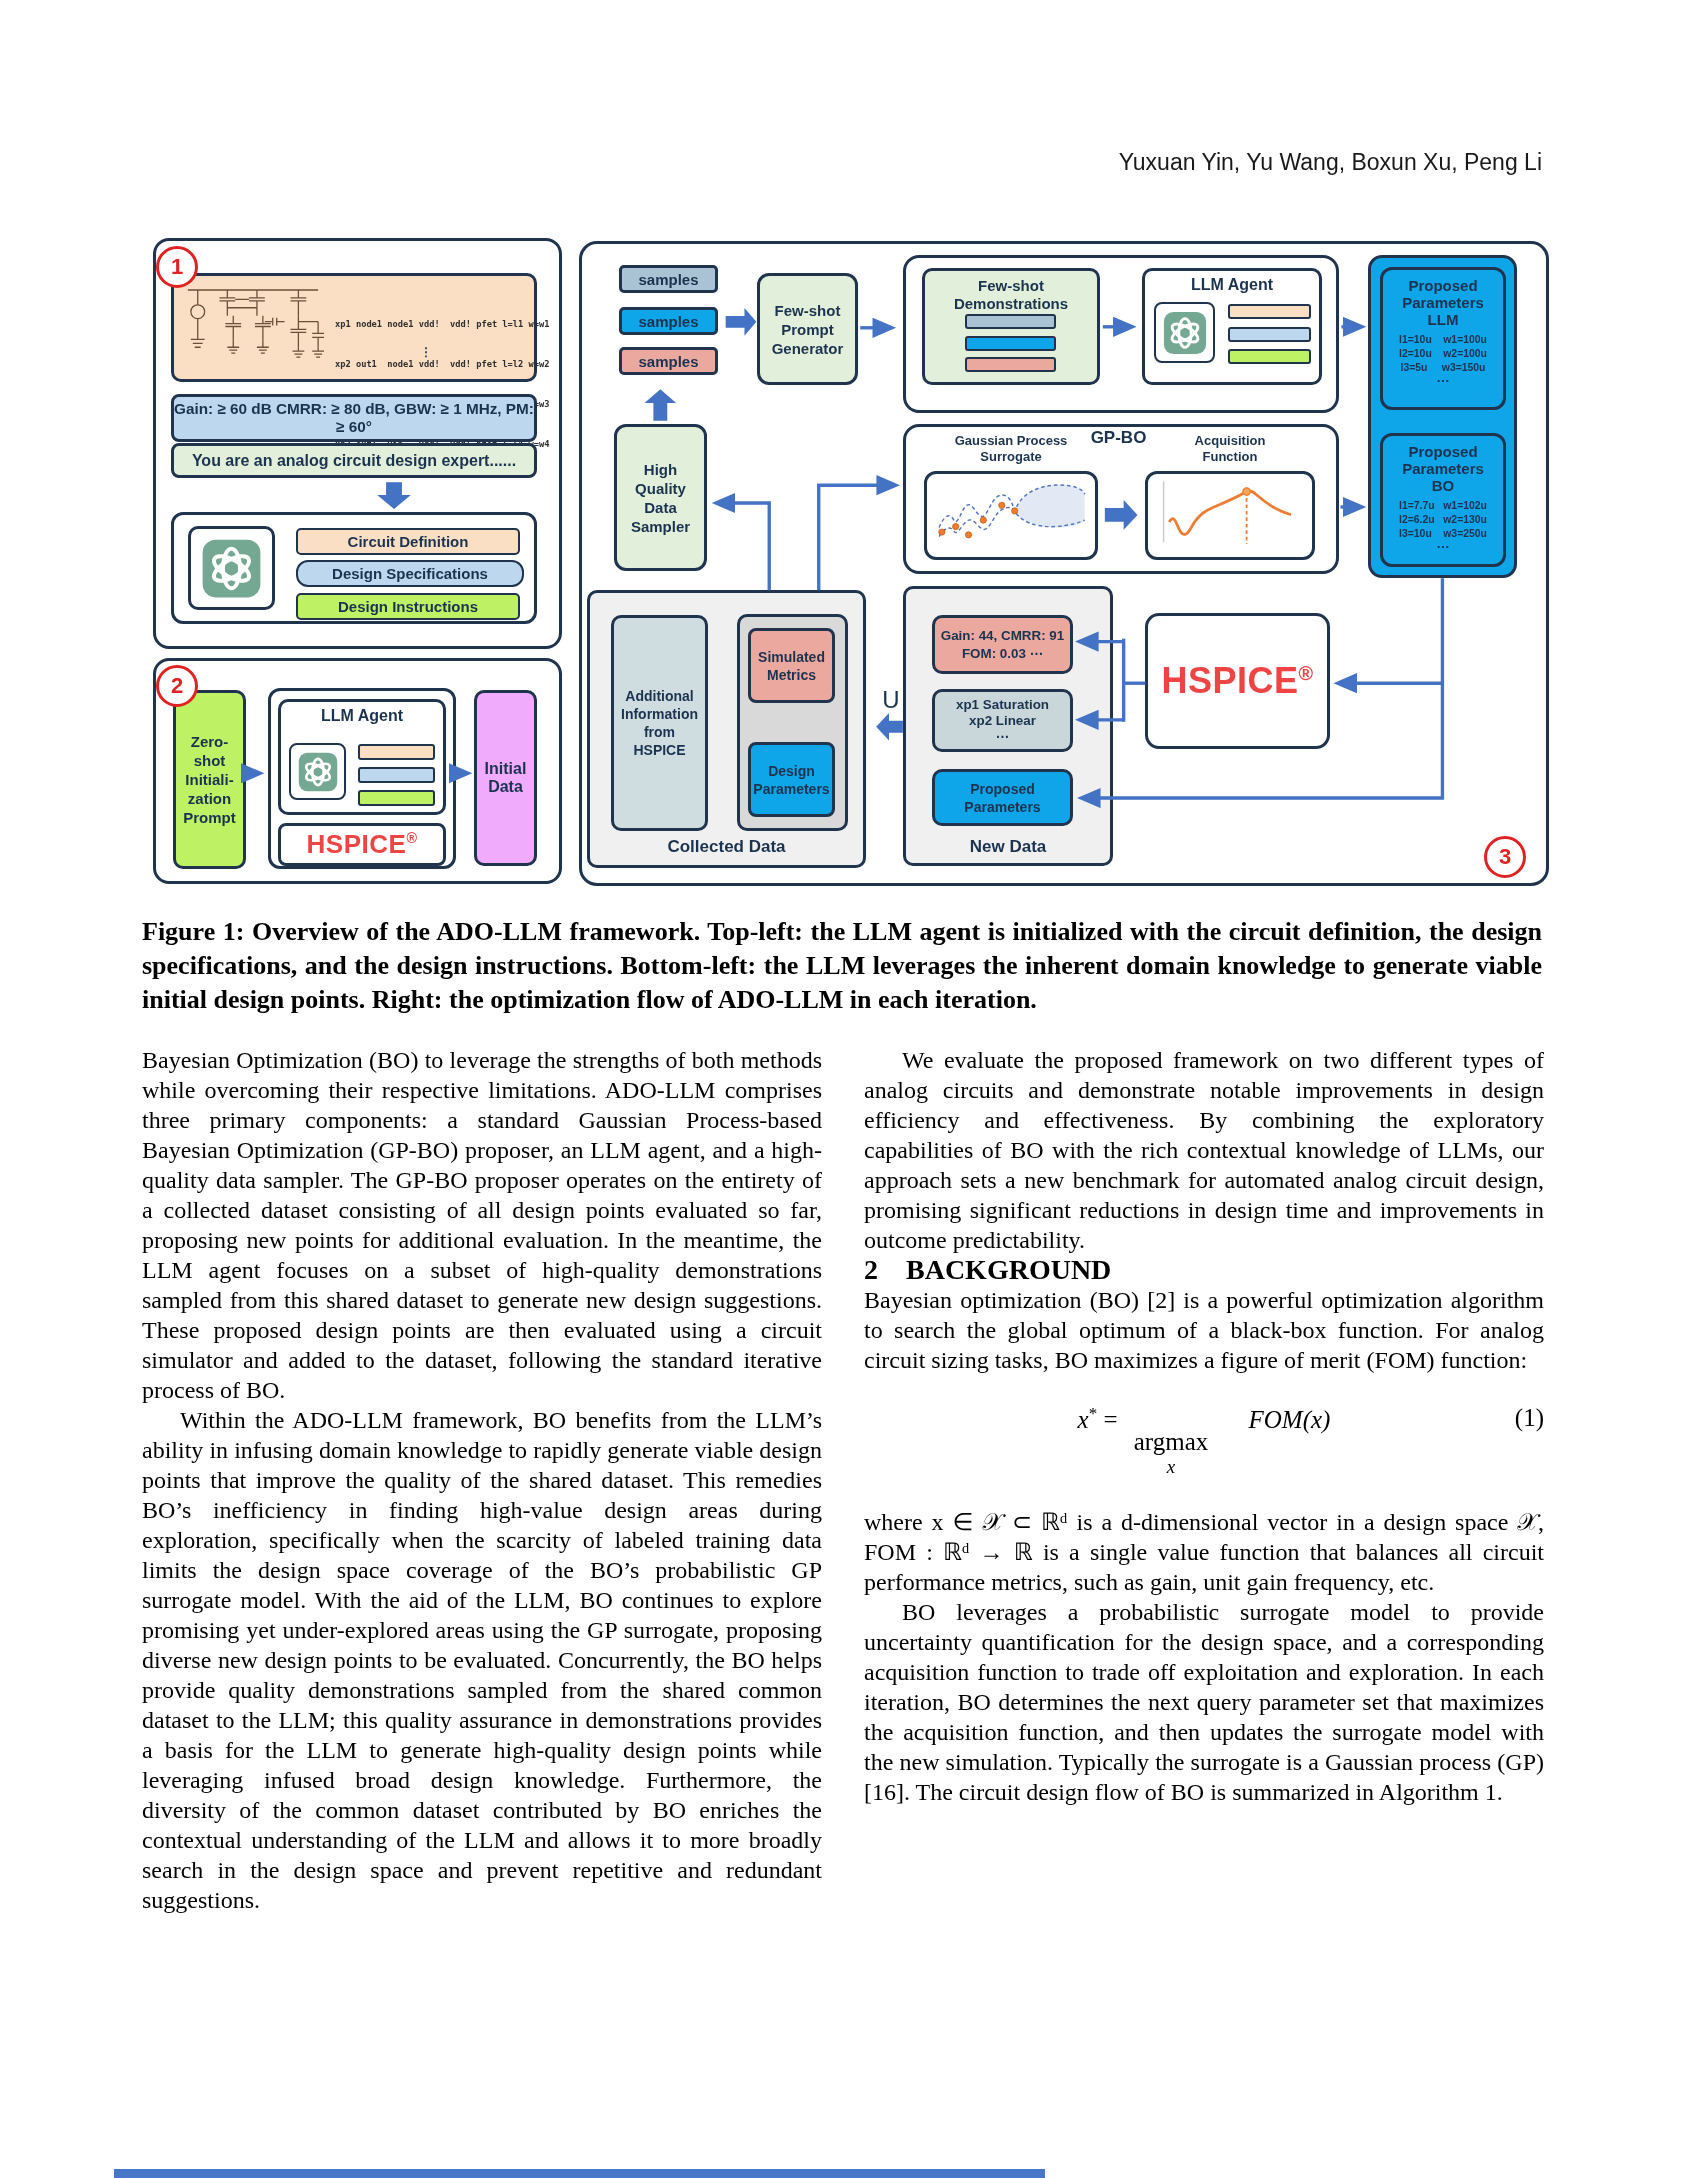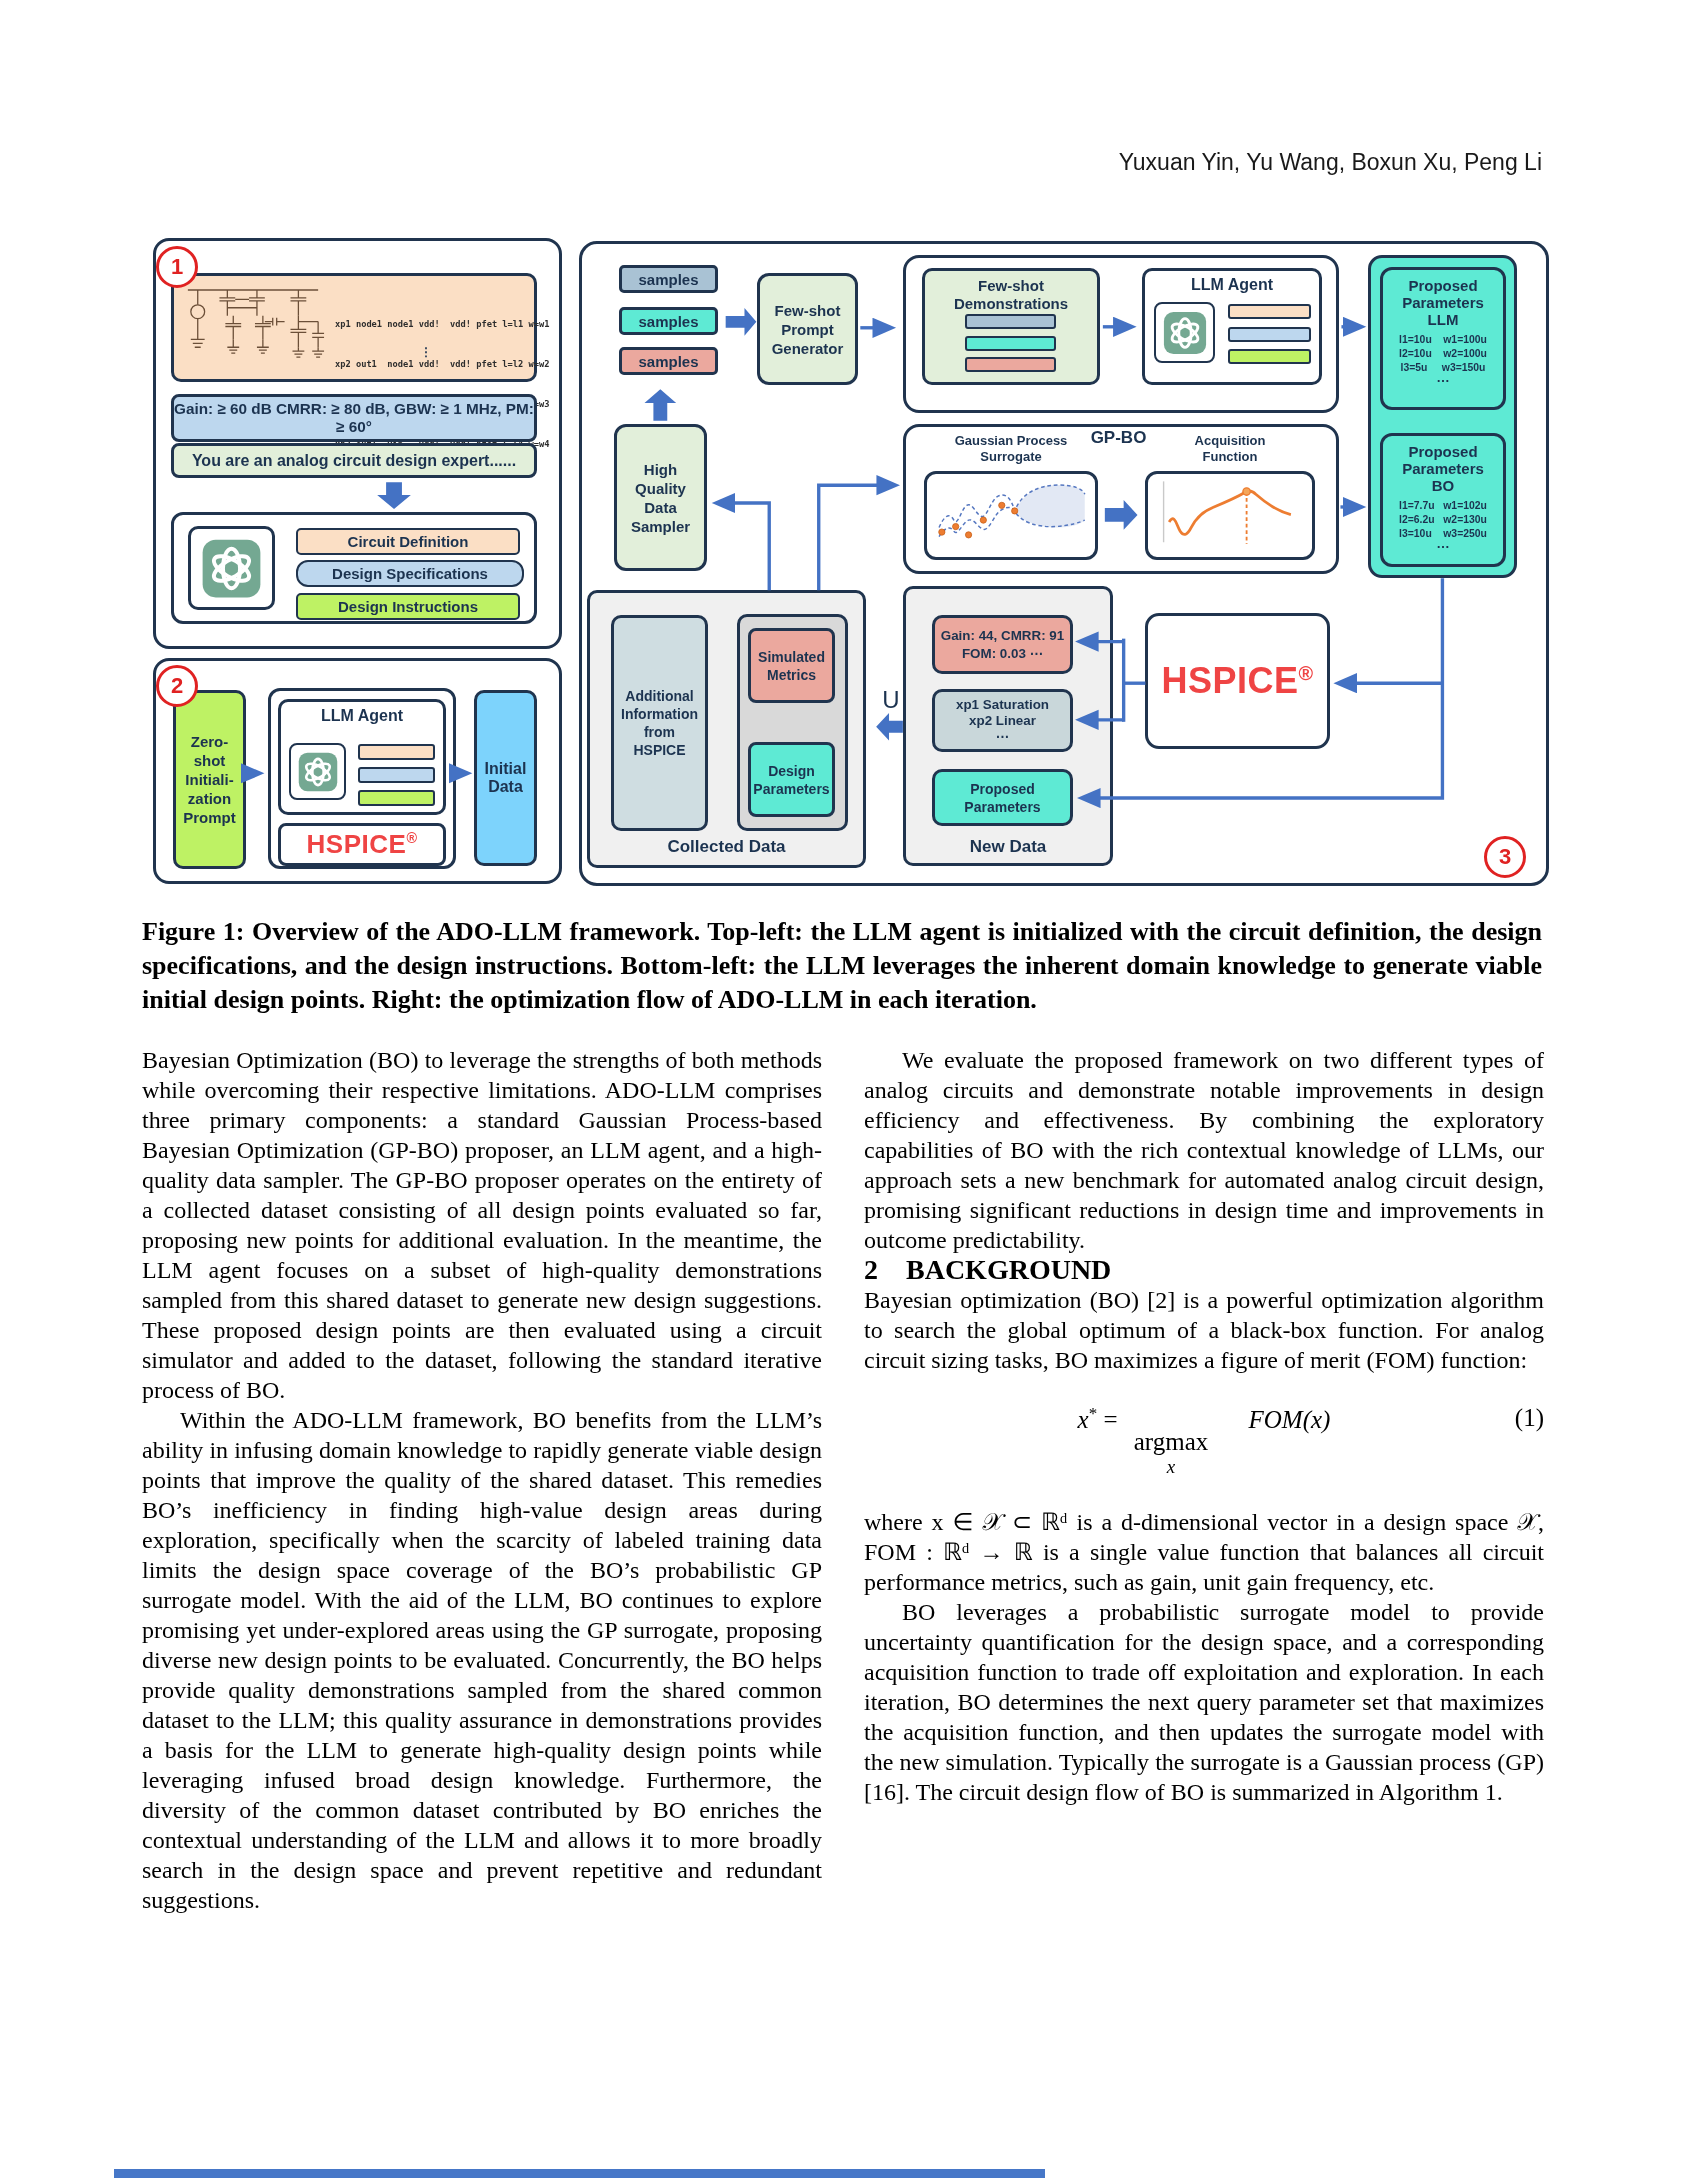--- a/index.html
+++ b/index.html
@@ -14,7 +14,7 @@
   .lbl{position:absolute;box-sizing:border-box;font-family:"Liberation Sans",sans-serif;font-weight:bold;
        color:#1c3350;text-align:center;white-space:pre-line;}
   .peach{background:#fbdfc5}.blue{background:#bdd7ee}.green{background:#bef264}.green2{background:#e2efda}
-  .yellow{background:#5eead4}.salmon{background:#eba89e}.bgray{background:#a9c2d4}.steel{background:#cfdde1}
+  .yellow{background:#0ea5e9}.salmon{background:#eba89e}.bgray{background:#a9c2d4}.steel{background:#cfdde1}
   .steel2{background:#c9d7da}.gray{background:#f0f0f0}.dgray{background:#d9d9d9}.white{background:#fff}
   .badge{position:absolute;width:36px;height:36px;border:3px solid #e02222;border-radius:50%;color:#e02222;
          font:bold 22px "Liberation Sans",sans-serif;display:flex;align-items:center;justify-content:center;background:#fff;z-index:6;}

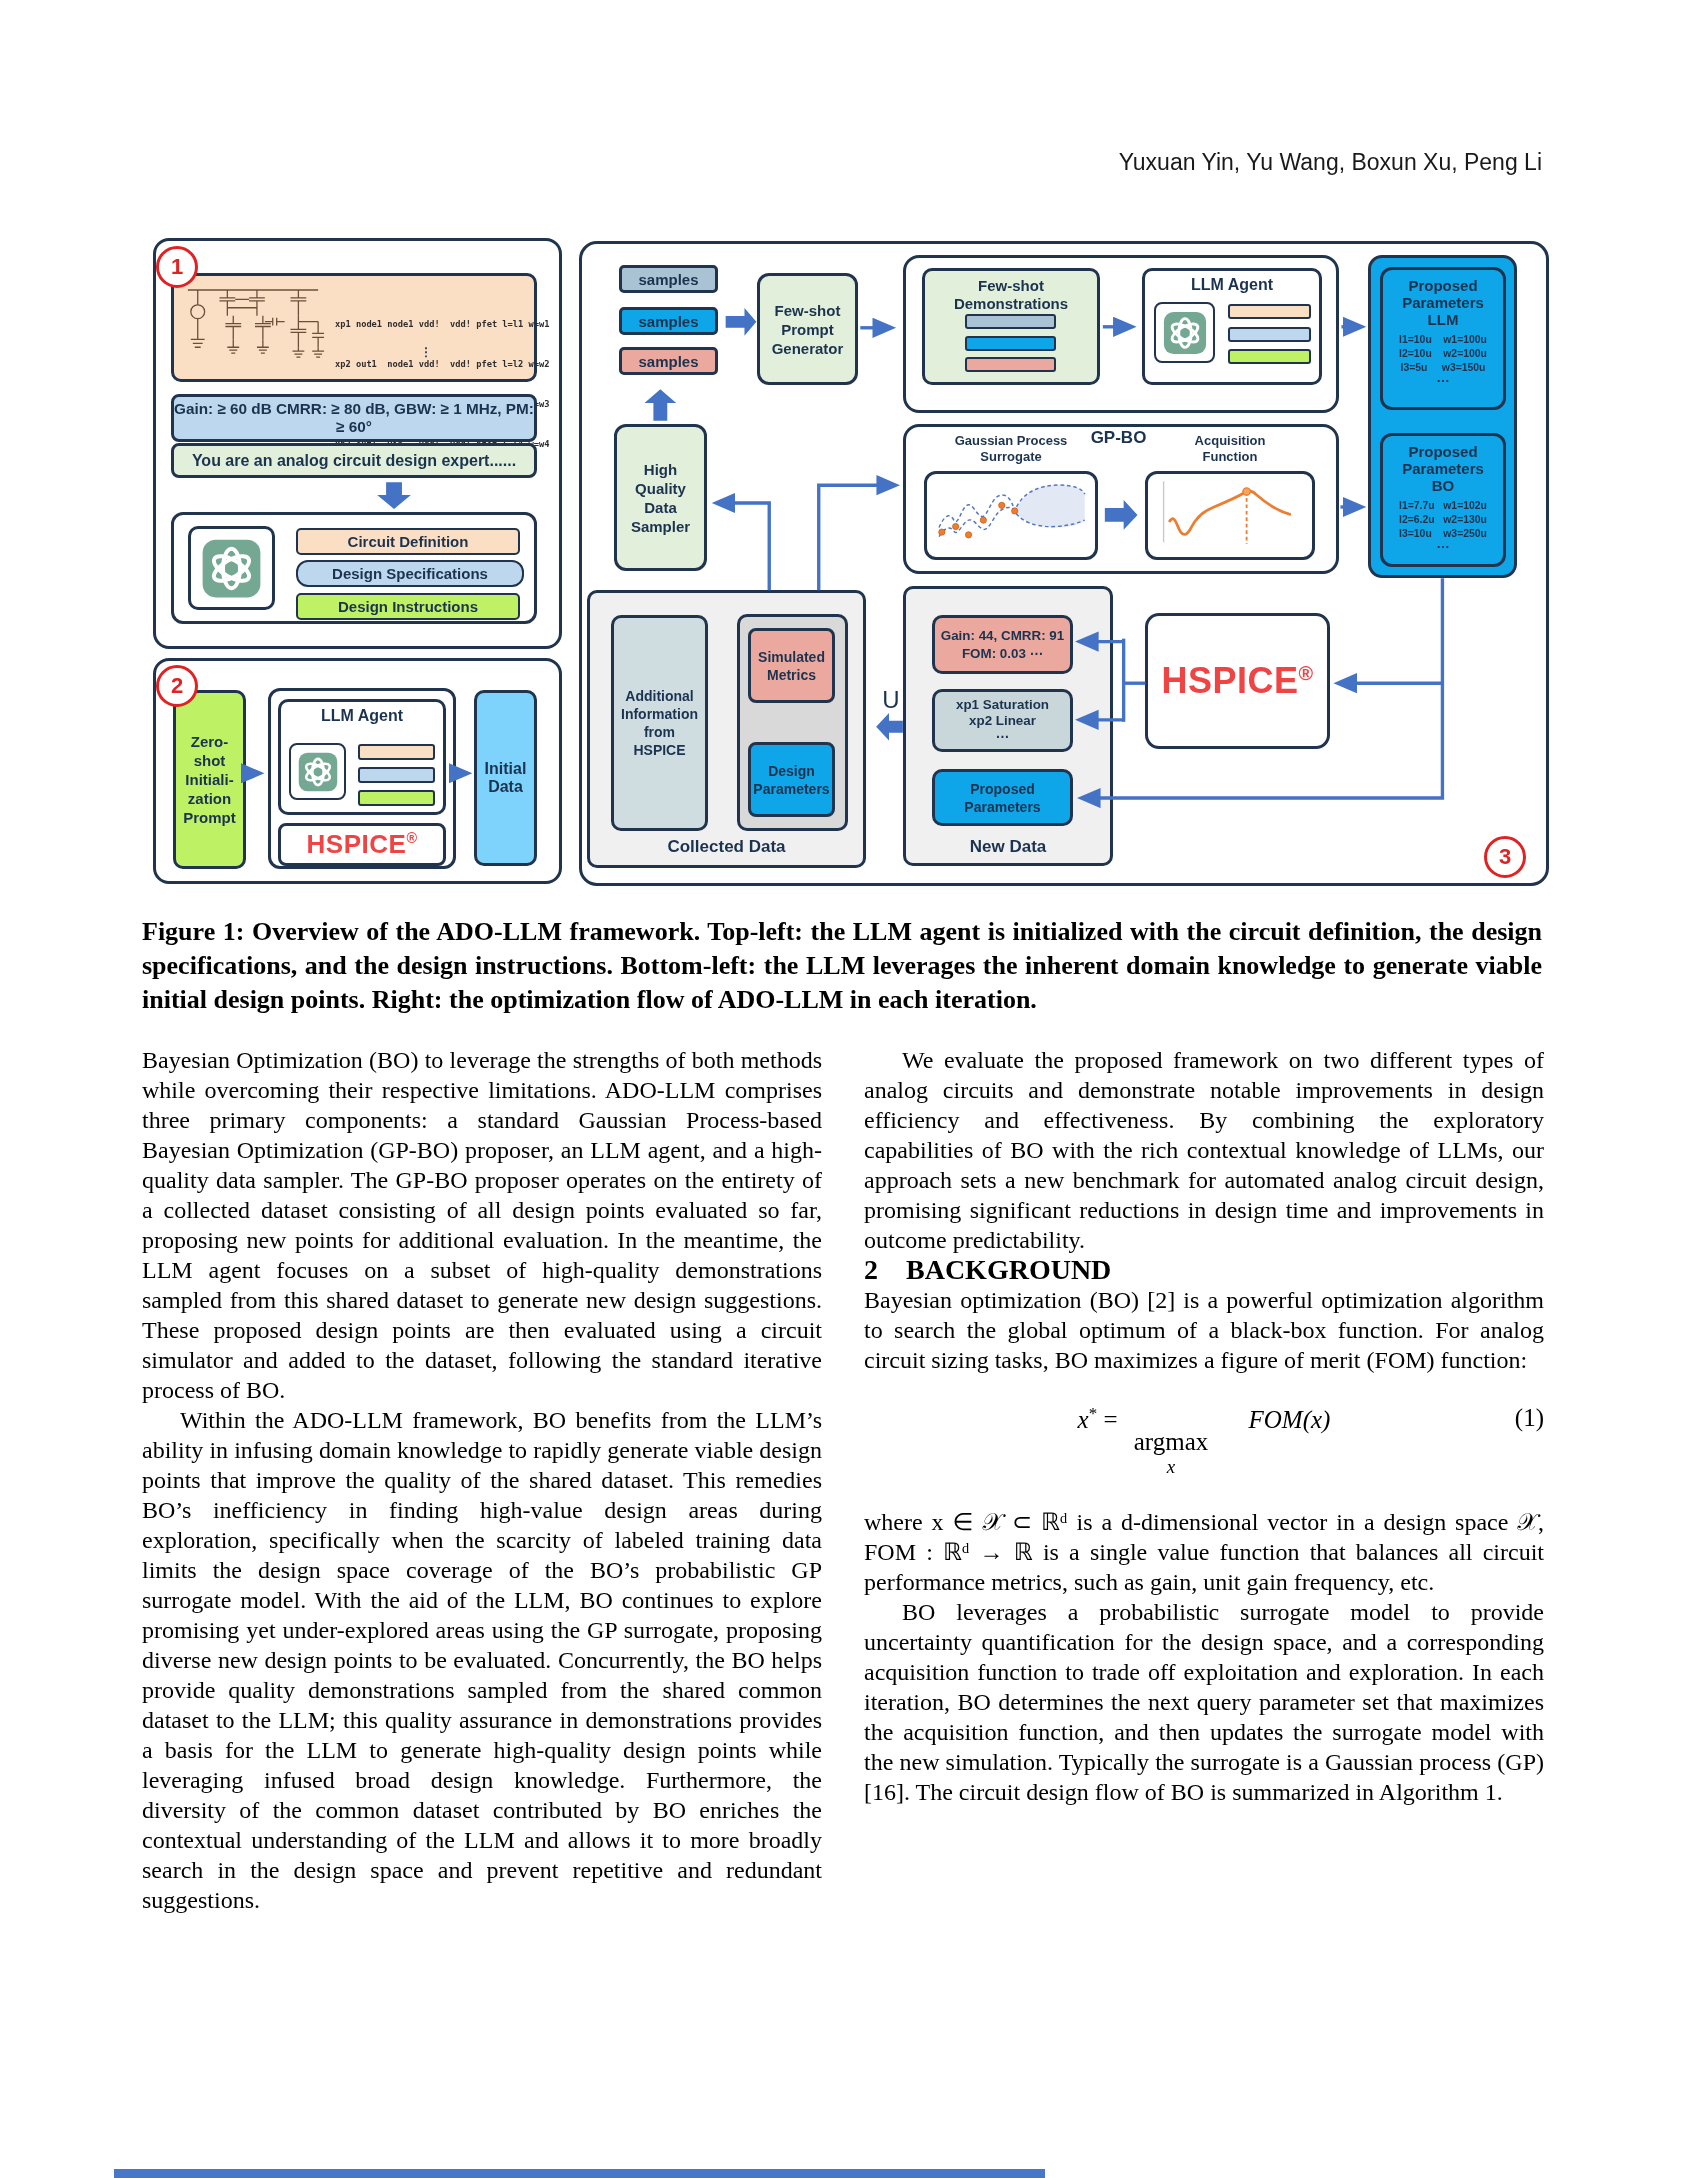--- a/index.html
+++ b/index.html
@@ -125,7 +125,7 @@
   <div class="bx white hsp" style="left:278px;top:823px;width:168px;height:43px;border-radius:8px;">
     <span class="purple" style="font-size:26px;letter-spacing:0.5px;"><span>HSPICE</span><sup>®</sup></span>
   </div>
-  <div class="bx" style="left:474px;top:690px;width:63px;height:176px;font-size:16px;background:#7dd3fc;">Initial
+  <div class="bx" style="left:474px;top:690px;width:63px;height:176px;font-size:16px;background:#f0abfc;">Initial
 Data</div>
 
   <div class="bx panel" style="left:579px;top:241px;width:970px;height:645px;border-radius:18px;"></div>

